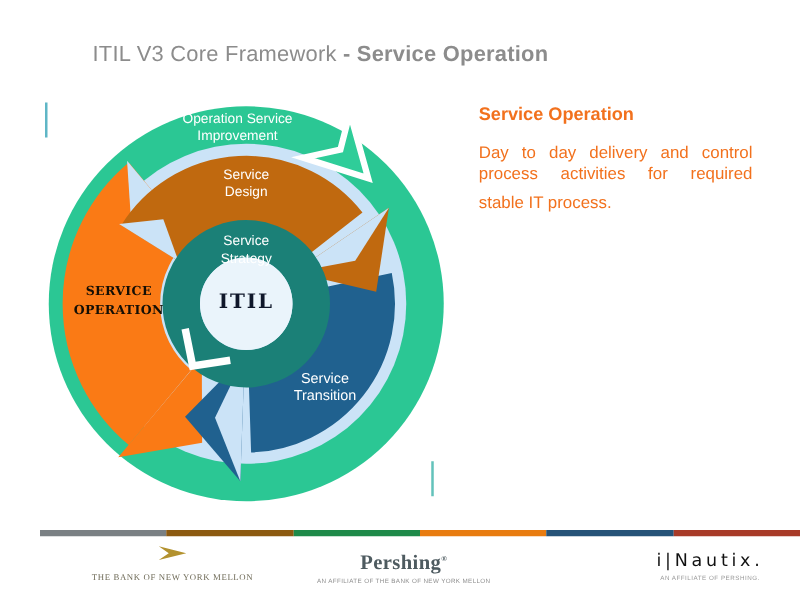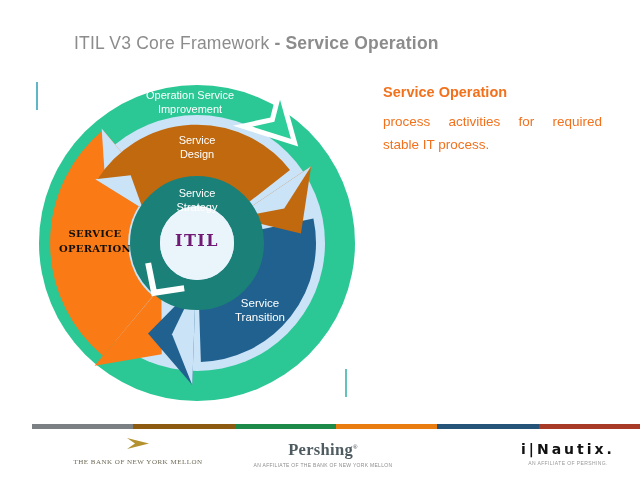--- a/index.html
+++ b/index.html
@@ -107,6 +107,7 @@
 <div class="panel">
   <div class="panel-heading" style="color: rgb(242, 113, 29);">Service Operation</div>
   <div class="panel-body" style="color: rgb(242, 113, 29);">
+    <div class="just">Day to day delivery and control</div>
     <div class="just">process activities for required</div>
     <div class="line3">stable IT process.</div>
   </div>

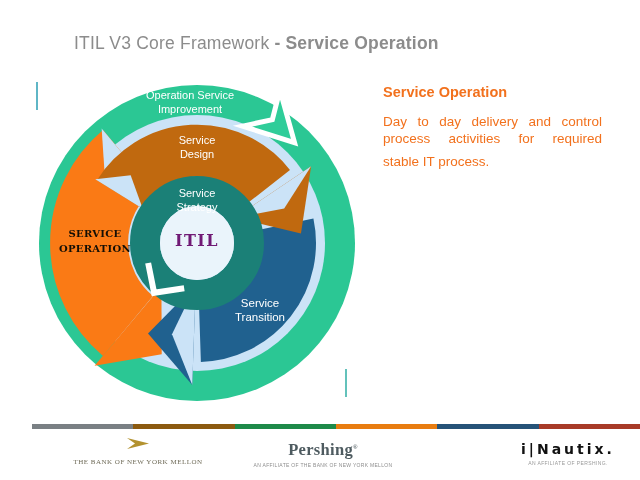--- a/index.html
+++ b/index.html
@@ -95,7 +95,7 @@
 Design</div>
   <div class="dlabel lbl-strategy">Service
 Strategy</div>
-  <div class="dlabel lbl-itil" style="color: #701a75;">ITIL</div>
+  <div class="dlabel lbl-itil" style="color: #0f172a;">ITIL</div>
   <div class="dlabel lbl-operation">SERVICE
 OPERATION</div>
   <div class="dlabel lbl-transition">Service

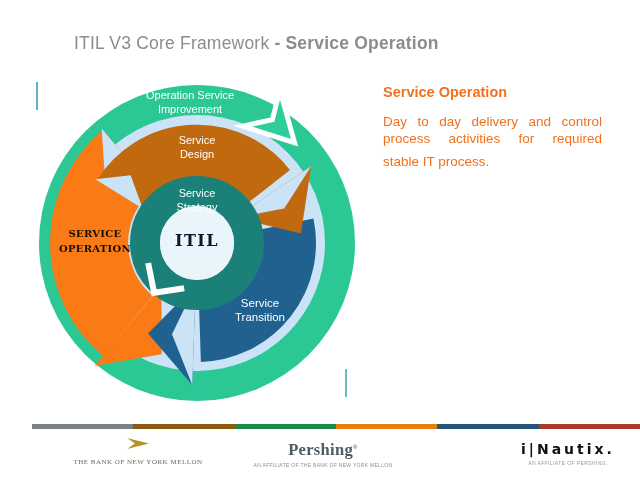--- a/index.html
+++ b/index.html
@@ -56,7 +56,7 @@
   .pershing-tagline { font-size:5px; color:#8E8E8E; letter-spacing:.3px; margin-top:2px; white-space:nowrap; }
 
   .logo-inautix { position:absolute; left:500px; top:441px; width:136px; text-align:center; }
-  .inautix-name { font-family:"DejaVu Sans", sans-serif; font-weight:bold; font-size:14px;
+  .inautix-name { font-family:"DejaVu Sans", sans-serif; font-weight:normal; font-size:14px;
                   color:#111111; letter-spacing:3px; white-space:nowrap; }
   .inautix-tagline { font-size:5px; color:#999999; letter-spacing:.4px; margin-top:3px; white-space:nowrap; }
 </style>

